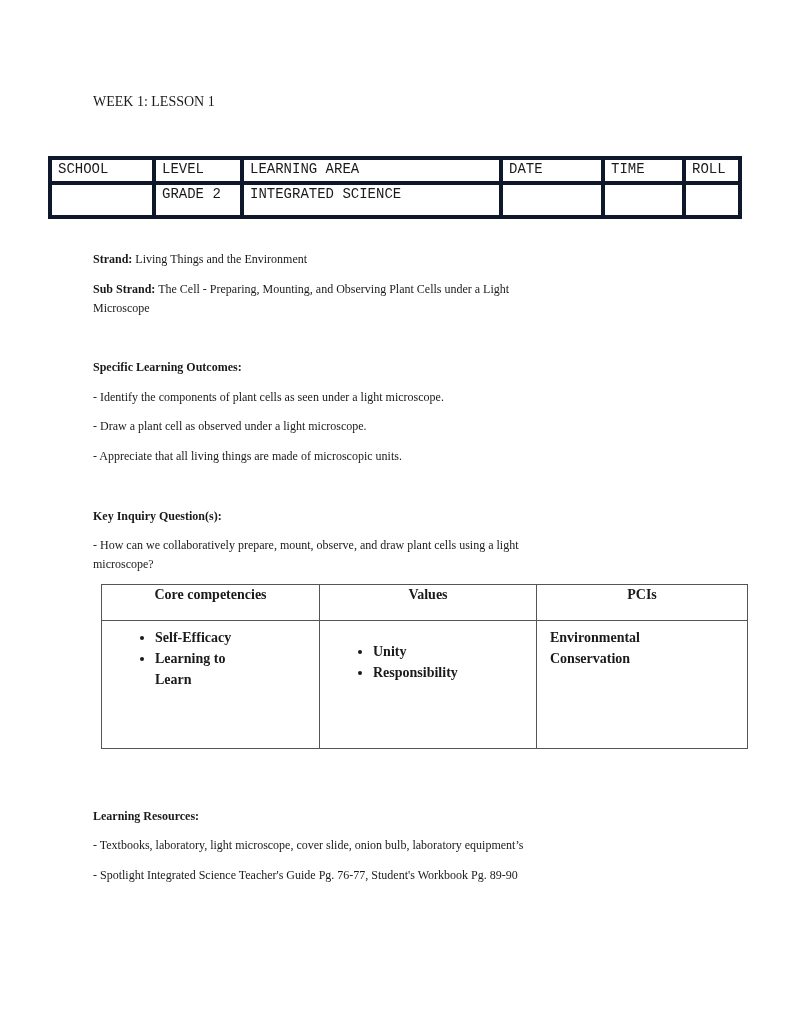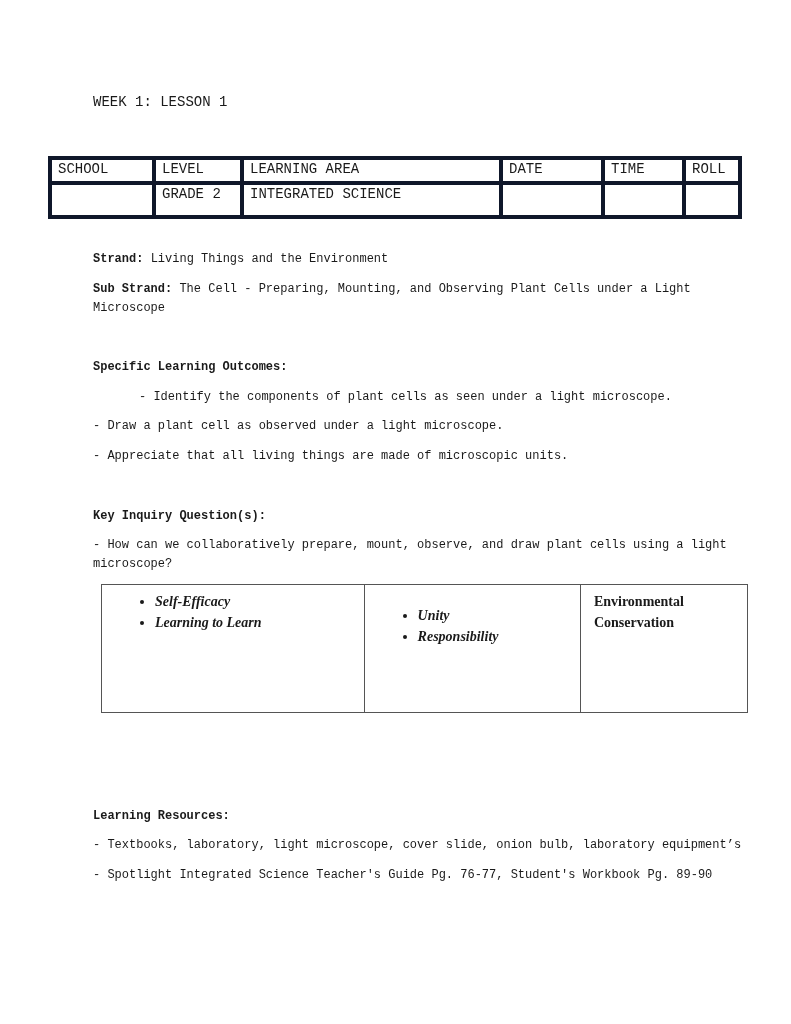--- a/index.html
+++ b/index.html
@@ -5,7 +5,7 @@
     html, body { margin:0; padding:0; background:#ffffff; }
     body { width:791px; height:1024px; position:relative; overflow:hidden;
            font-family:"Liberation Serif", "DejaVu Serif", serif; color:#1a1a1a; }
-    .abs { position:absolute;font-family:Liberation Mono, monospace; }
+    .abs { position:absolute; }
     .week { left:93px; top:94px; font-size:14px; }
     table.top { position:absolute; left:48px; top:156px; width:694px; border-collapse:collapse; font-size:14px; }
     table.top td { border:4px solid #0f172a; padding:1px 6px 0 6px; vertical-align:top; height:20px;font-family:Liberation Mono, monospace; }

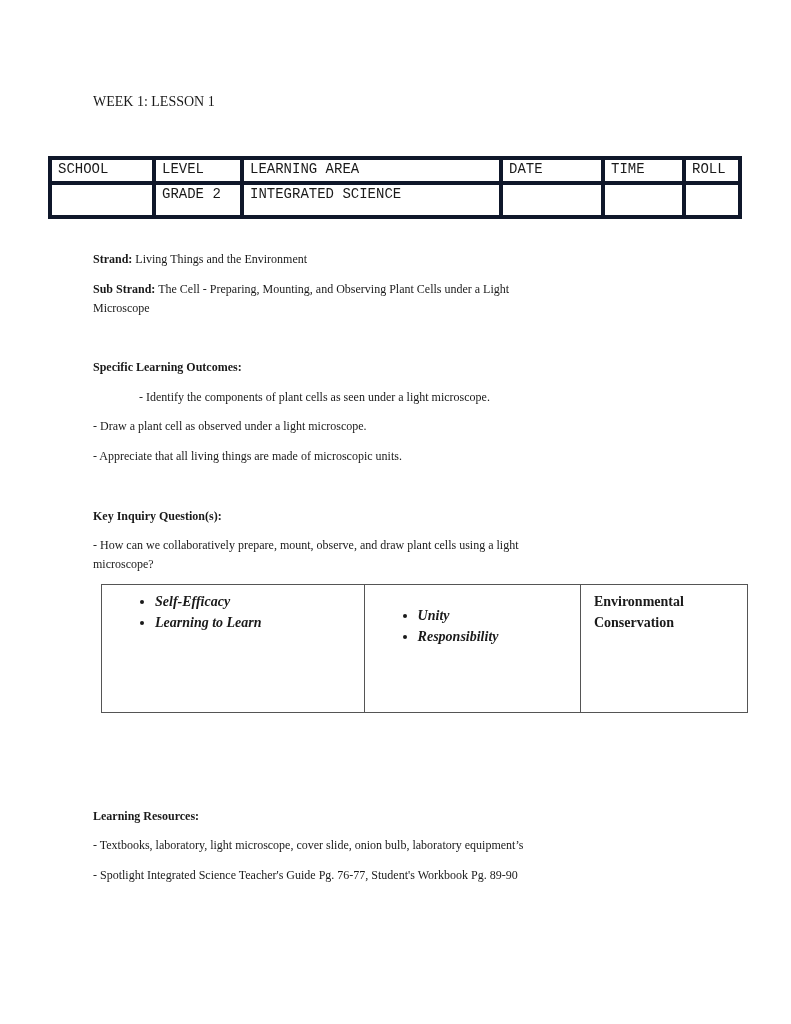--- a/index.html
+++ b/index.html
@@ -58,7 +58,7 @@
 <div class="abs line" style="left:93px; top:299px;">Microscope</div>
 
 <div class="abs line b" style="left:93px; top:358px;">Specific Learning Outcomes:</div>
-<div class="abs line" style="left:93px; top:388px;margin-left:46px;">- Identify the components of plant cells as seen under a light microscope.</div>
+<div class="abs line" style="left:93px; top:388px;">- Identify the components of plant cells as seen under a light microscope.</div>
 <div class="abs line" style="left:93px; top:417px;">- Draw a plant cell as observed under a light microscope.</div>
 <div class="abs line" style="left:93px; top:447px;">- Appreciate that all living things are made of microscopic units.</div>
 

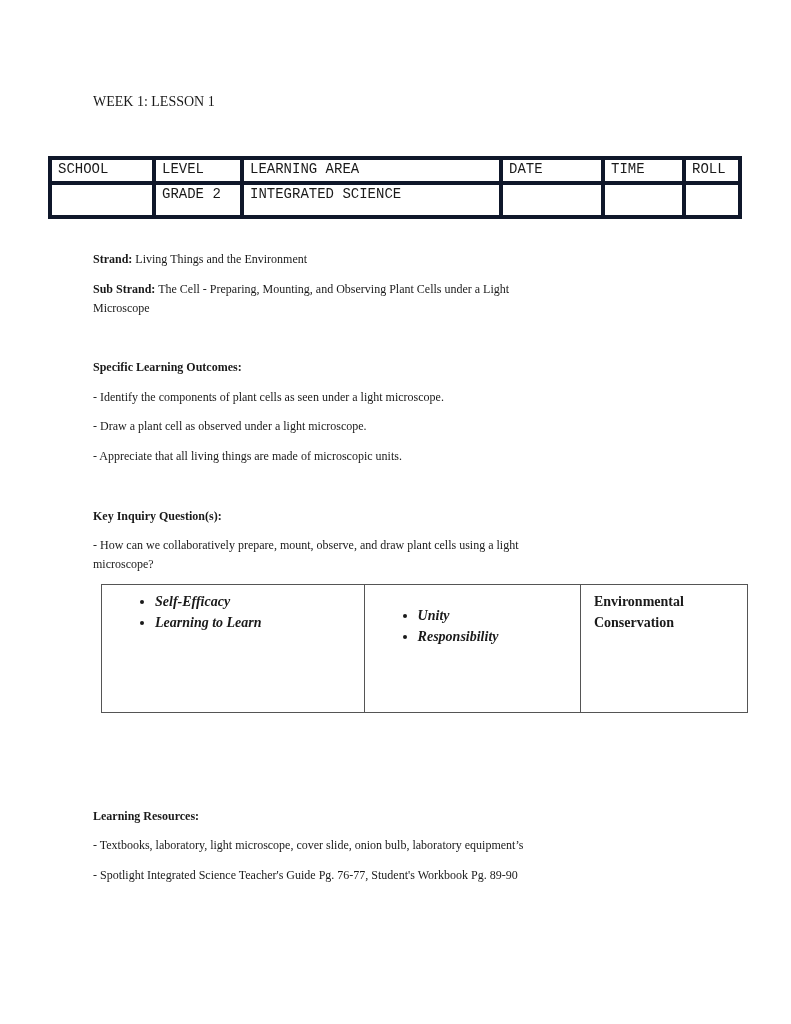--- a/index.html
+++ b/index.html
@@ -68,6 +68,11 @@
 
 <table class="comp">
   <tbody>
+      <tr class="h">
+    <td style="width:215px">Core competencies</td>
+    <td style="width:214px">Values</td>
+    <td>PCIs</td>
+  </tr>
   <tr class="d">
     <td>
       <ul class="bl" style="padding-left:52px; width:110px;">

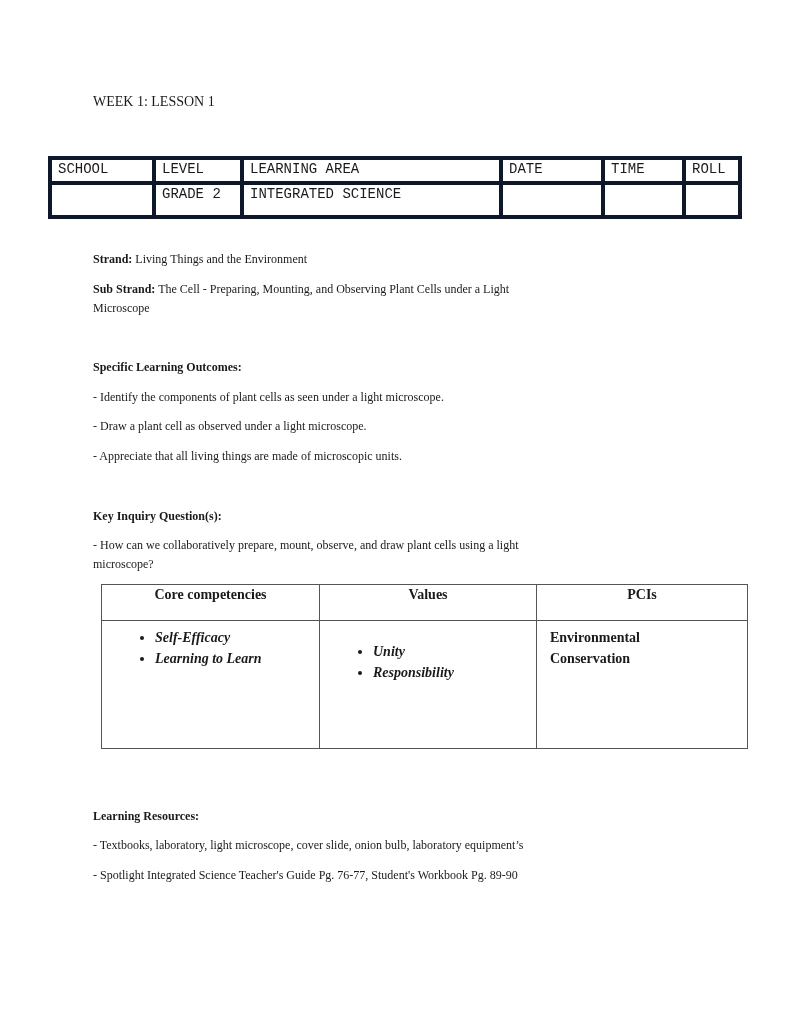--- a/index.html
+++ b/index.html
@@ -17,7 +17,7 @@
     table.comp tr.h td { height:32px; text-align:center; padding-top:2px; }
     table.comp tr.d td { height:120px; padding-top:6px; }
     ul.bl { margin:0; padding:0 0 0 52px; list-style:disc; }
-    ul.bl li { line-height:21px; padding-left:0;font-style:italic; }
+    ul.bl li { line-height:21px; padding-left:0; }
     .pci { padding-left:12px; line-height:21px; }
   </style>
 </head>

